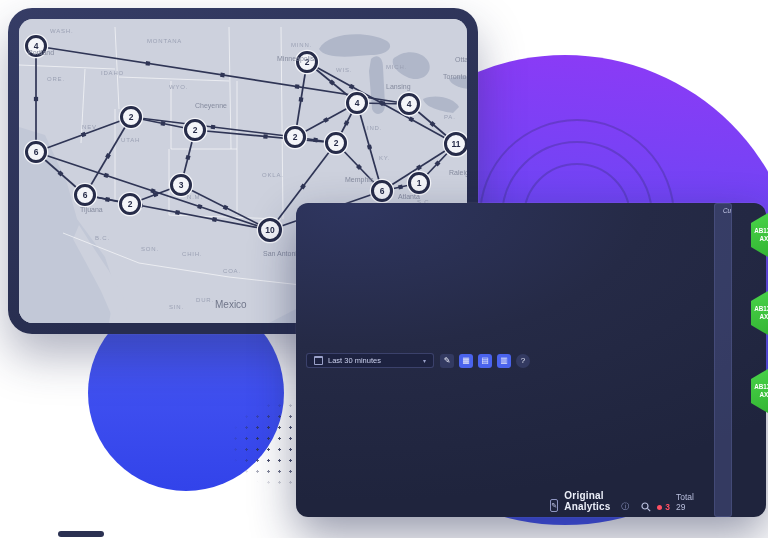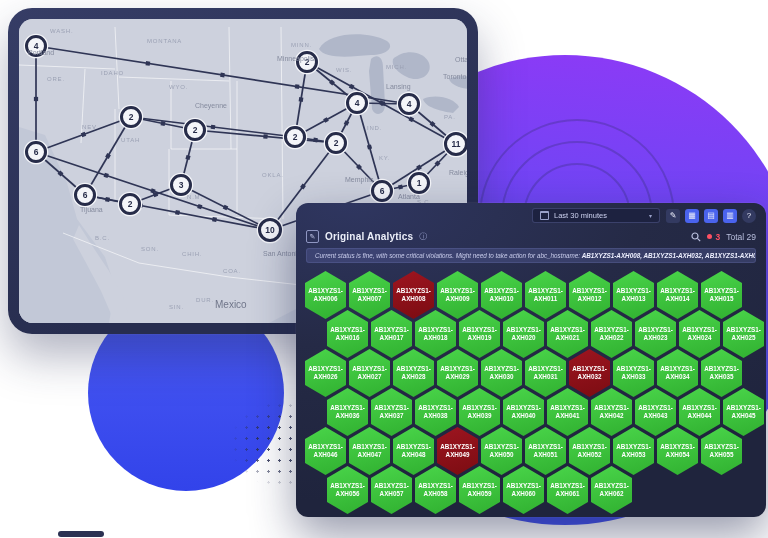--- a/index.html
+++ b/index.html
@@ -45,7 +45,7 @@
   
   .analytics{position:absolute;left:296px;top:203px;width:470px;height:314px;box-sizing:border-box;
       background:radial-gradient(130% 95% at 12% 0%,#2f3660 0%,#252a46 48%,#1f243d 100%);
-      border-radius:12px;z-index:3;display:flex;flex-direction:column;
+      border-radius:12px;z-index:3;display:flex;flex-direction:row;
       box-shadow:0 18px 45px rgba(25,30,70,.45),0 0 0 1px rgba(255,255,255,.05)}
   .toolbar{display:flex;justify-content:flex-end;align-items:center;gap:6px;padding:5px 10px 4px}
   .timerange{display:flex;align-items:center;gap:5px;width:128px;box-sizing:border-box;

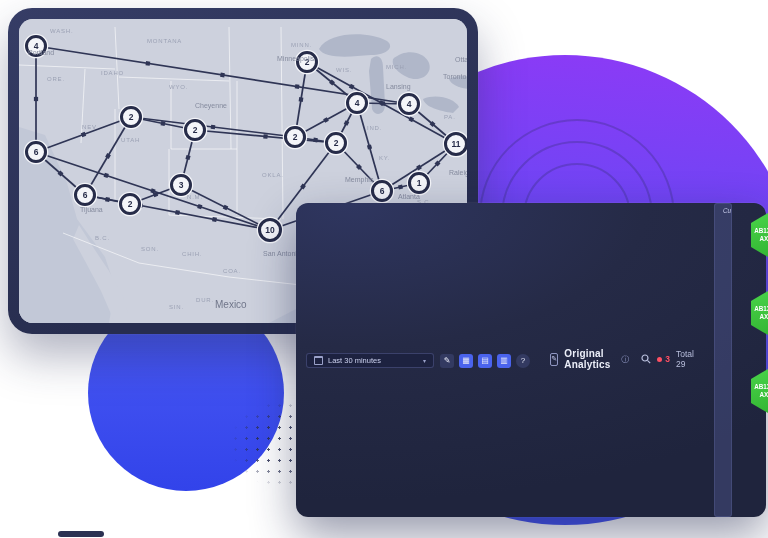--- a/index.html
+++ b/index.html
@@ -58,7 +58,7 @@
   .tbtn.dark,.tbtn.circle{background:#333a61}
   .tbtn.blue{background:#4a63ed}
   .tbtn.circle{border-radius:50%}
-  .header{display:flex;align-items:center;padding:3px 10px 5px;gap:6px}
+  .header{display:flex;align-items:flex-end;padding:3px 10px 5px;gap:6px}
   .edit-sq{width:11px;height:11px;border:1px solid #8f96c2;border-radius:2px;color:#c9cdf0;
       font-size:7px;display:flex;align-items:center;justify-content:center;cursor:pointer}
   .title{font-size:10px;font-weight:bold;color:#eceff9;letter-spacing:.2px}

